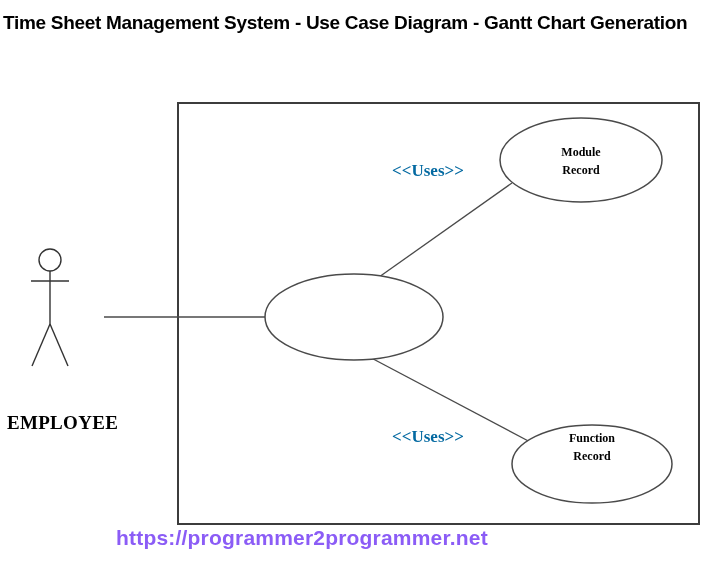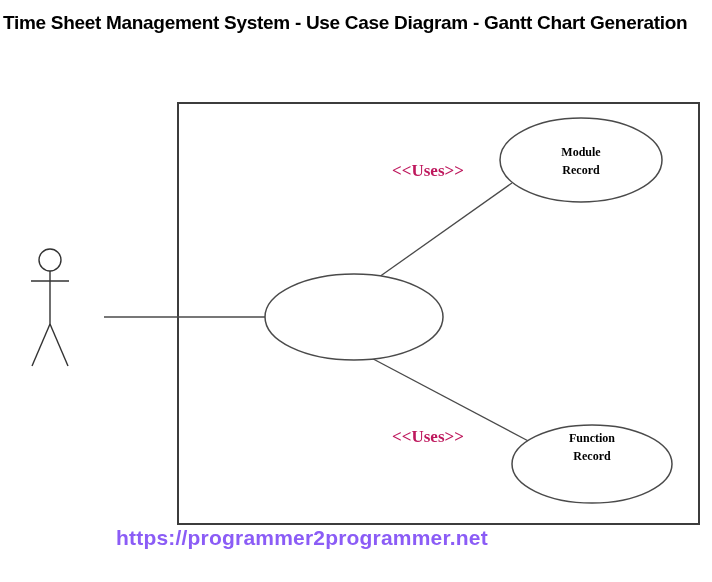--- a/index.html
+++ b/index.html
@@ -29,7 +29,7 @@
     position:absolute;width:88px;
     text-align:center;
     font-family:"Liberation Serif",serif;
-    font-weight:bold;font-size:17px;color:#be185d;
+    font-weight:bold;font-size:17px;color:#0369a1;
   }
   .st-top{left:384px;top:161px;}
   .st-bottom{left:384px;top:427px;}

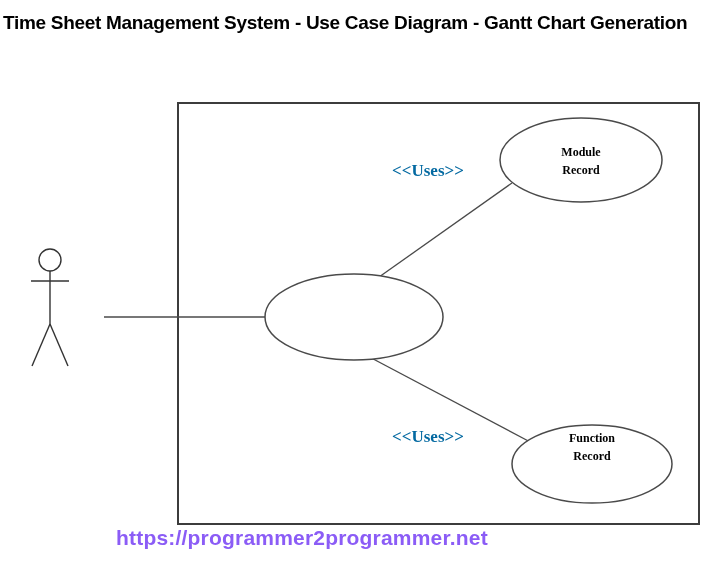--- a/index.html
+++ b/index.html
@@ -85,6 +85,7 @@
   <div class="stereotype st-top">&lt;&lt;Uses&gt;&gt;</div>
   <div class="stereotype st-bottom">&lt;&lt;Uses&gt;&gt;</div>
 
+  <div class="actor-label">EMPLOYEE</div>
 
   <div class="watermark">https://programmer2programmer.net</div>
 </div>

